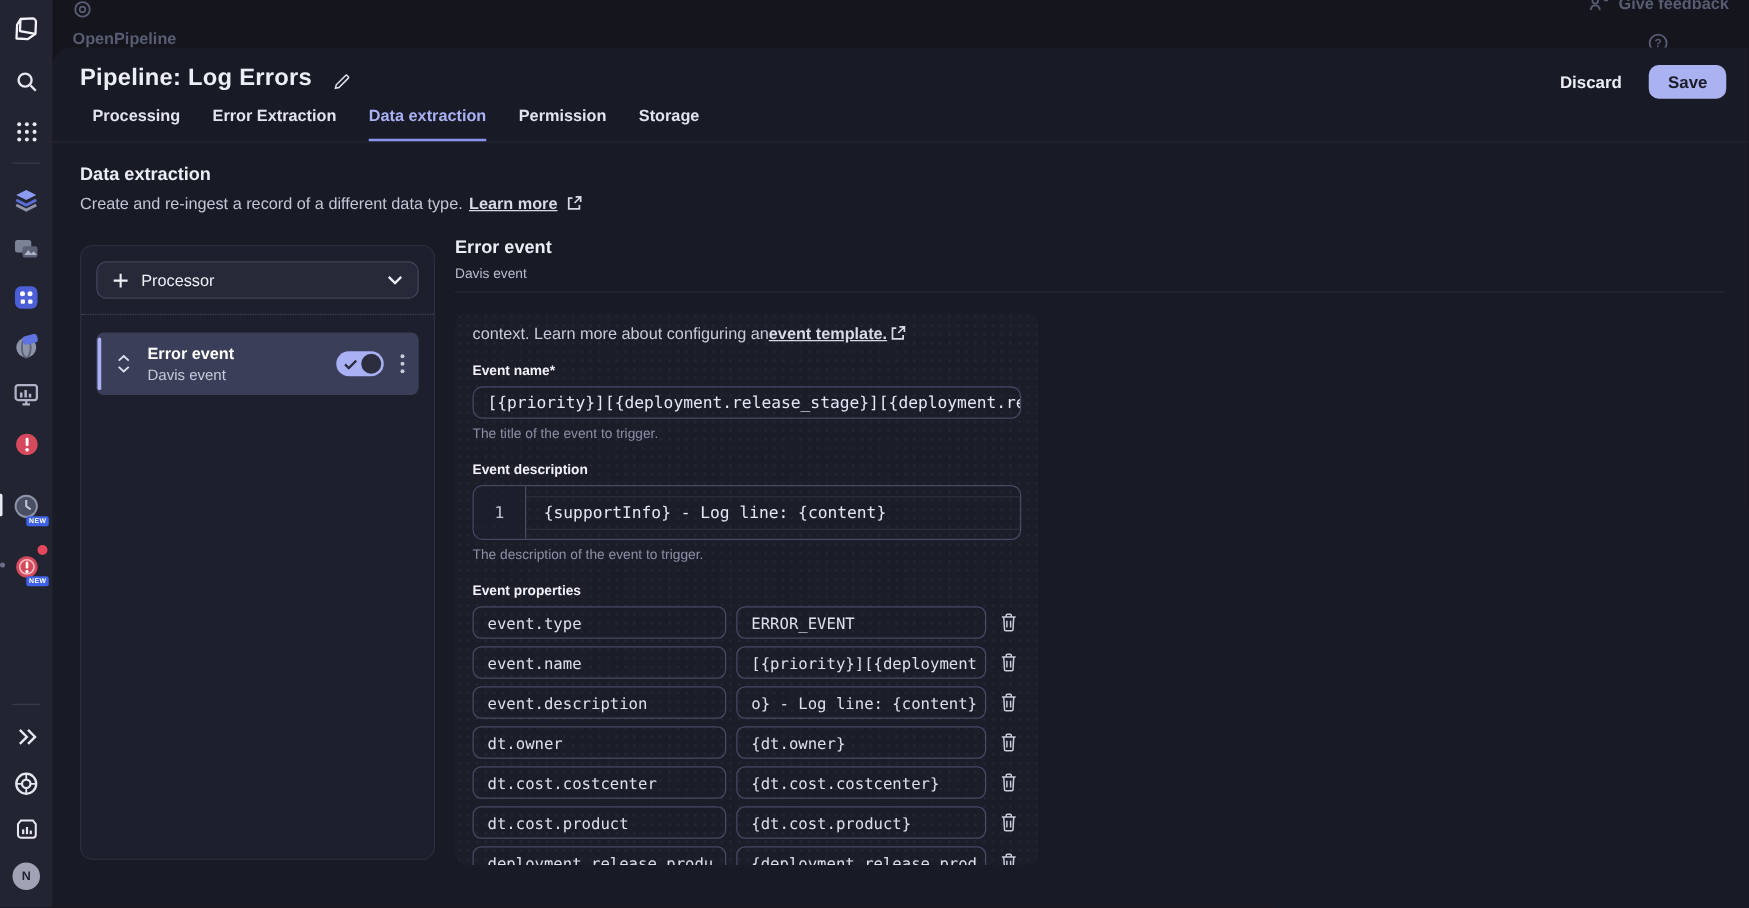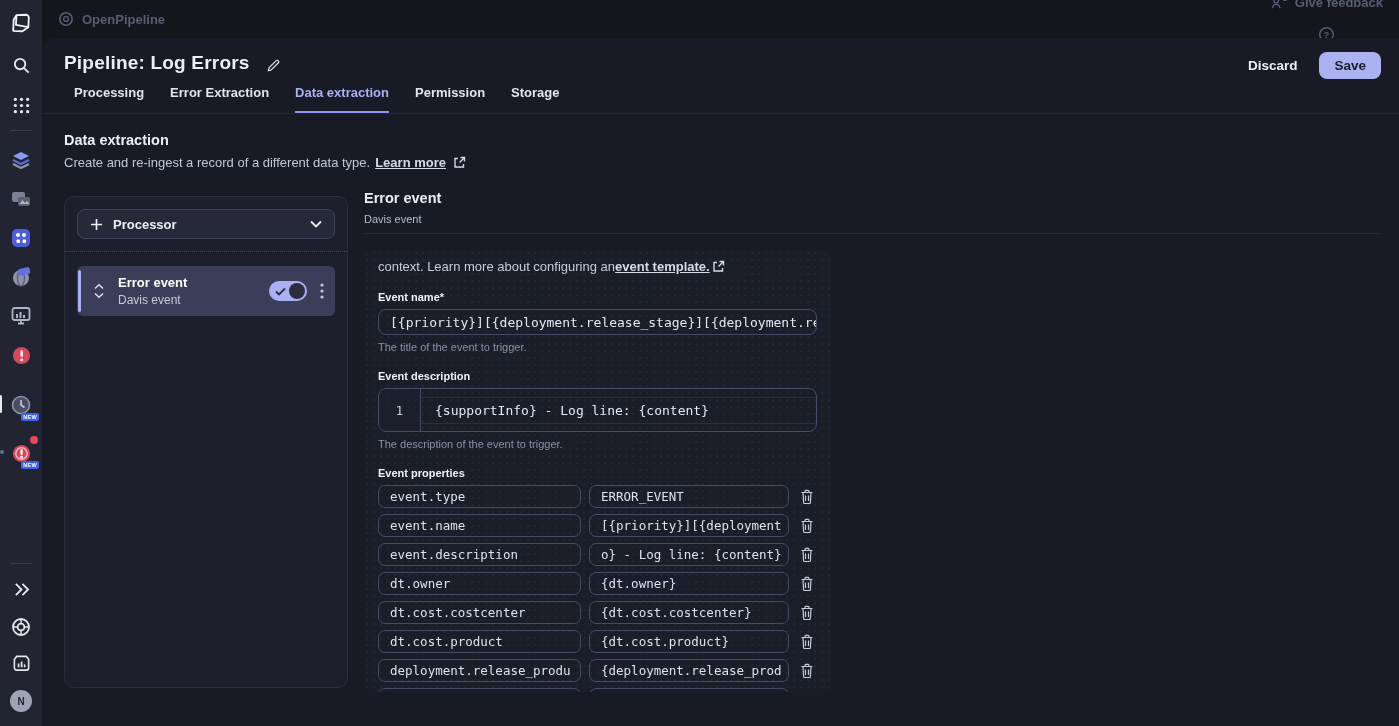--- a/index.html
+++ b/index.html
@@ -41,9 +41,9 @@
     display:flex; align-items:center;
   }
   .app-tab {
-    display:flex; align-items:center; gap:8px;
+    display:flex; align-items:flex-start; gap:8px;
     height:38px; padding:0 140px 0 16px;
-    color:#585d73; font-size:13px; font-weight:700;
+    color:#585d73; font-size:13px; font-weight:700;flex-direction:column;
   }
   .topbar-right { margin-left:auto; display:flex; align-items:center; gap:16px; padding-right:16px; color:#585d73;flex-direction:column; }
   .feedback { display:flex; align-items:center; gap:7px; font-size:13px; font-weight:700; }

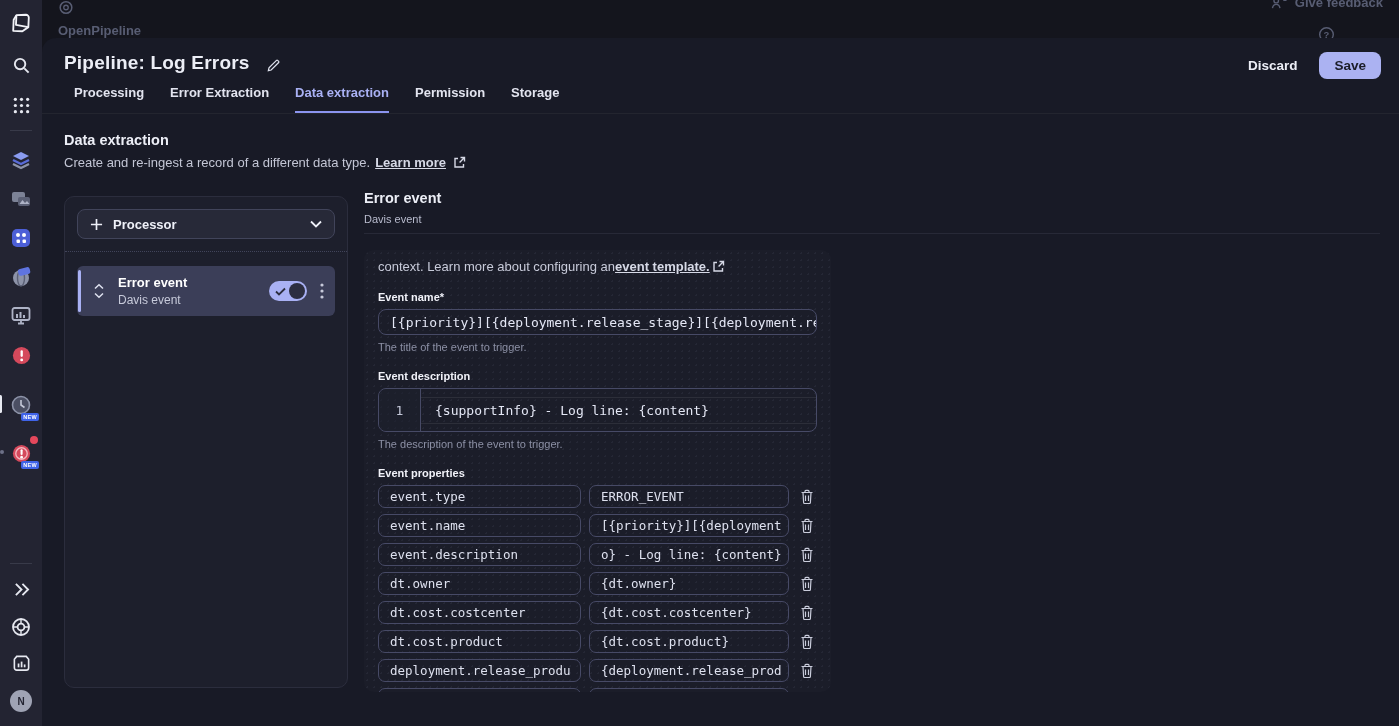--- a/index.html
+++ b/index.html
@@ -87,7 +87,7 @@
   .proc-add {
     margin:12px; height:30px; display:flex; align-items:center; gap:10px;
     background:#272938; border:1px solid #41445a; border-radius:8px;
-    padding:0 12px; color:#eef0f8; font-size:13px; font-weight:700;
+    padding:0 12px; color:#eef0f8; font-size:13px; font-weight:400;
     font-family:inherit; width:calc(100% - 24px);
   }
   .proc-add .chev { margin-left:auto; }

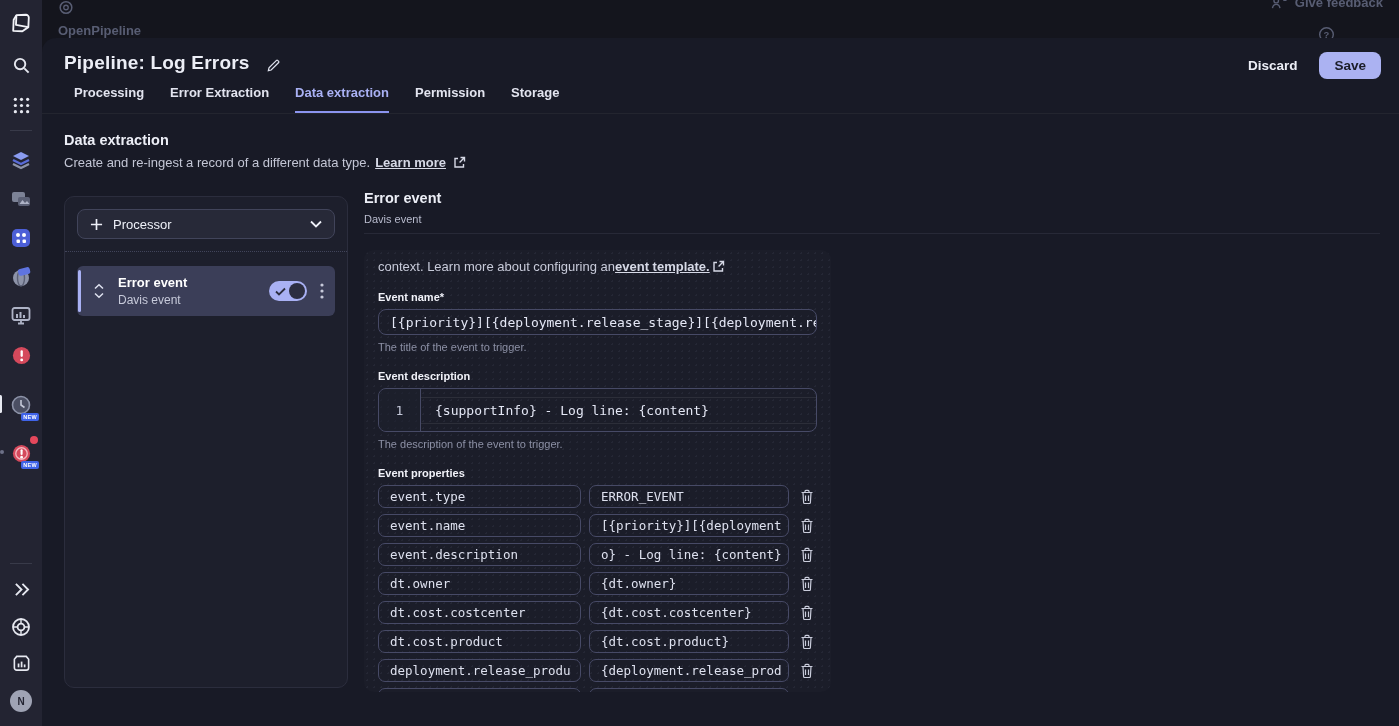--- a/index.html
+++ b/index.html
@@ -152,7 +152,7 @@
   .prop-row { display:flex; align-items:center; gap:8px; margin-bottom:6px; }
   .prop-key, .prop-val {
     height:23px; border:1px solid #474a66; border-radius:7px;
-    display:flex; align-items:center; padding:2px 11px;
+    display:flex; align-items:center; padding:12px 11px;
     font-family:"DejaVu Sans Mono", monospace; font-size:12.5px; color:#dde0ee;
     white-space:nowrap; overflow:hidden;text-align:right;
   }

